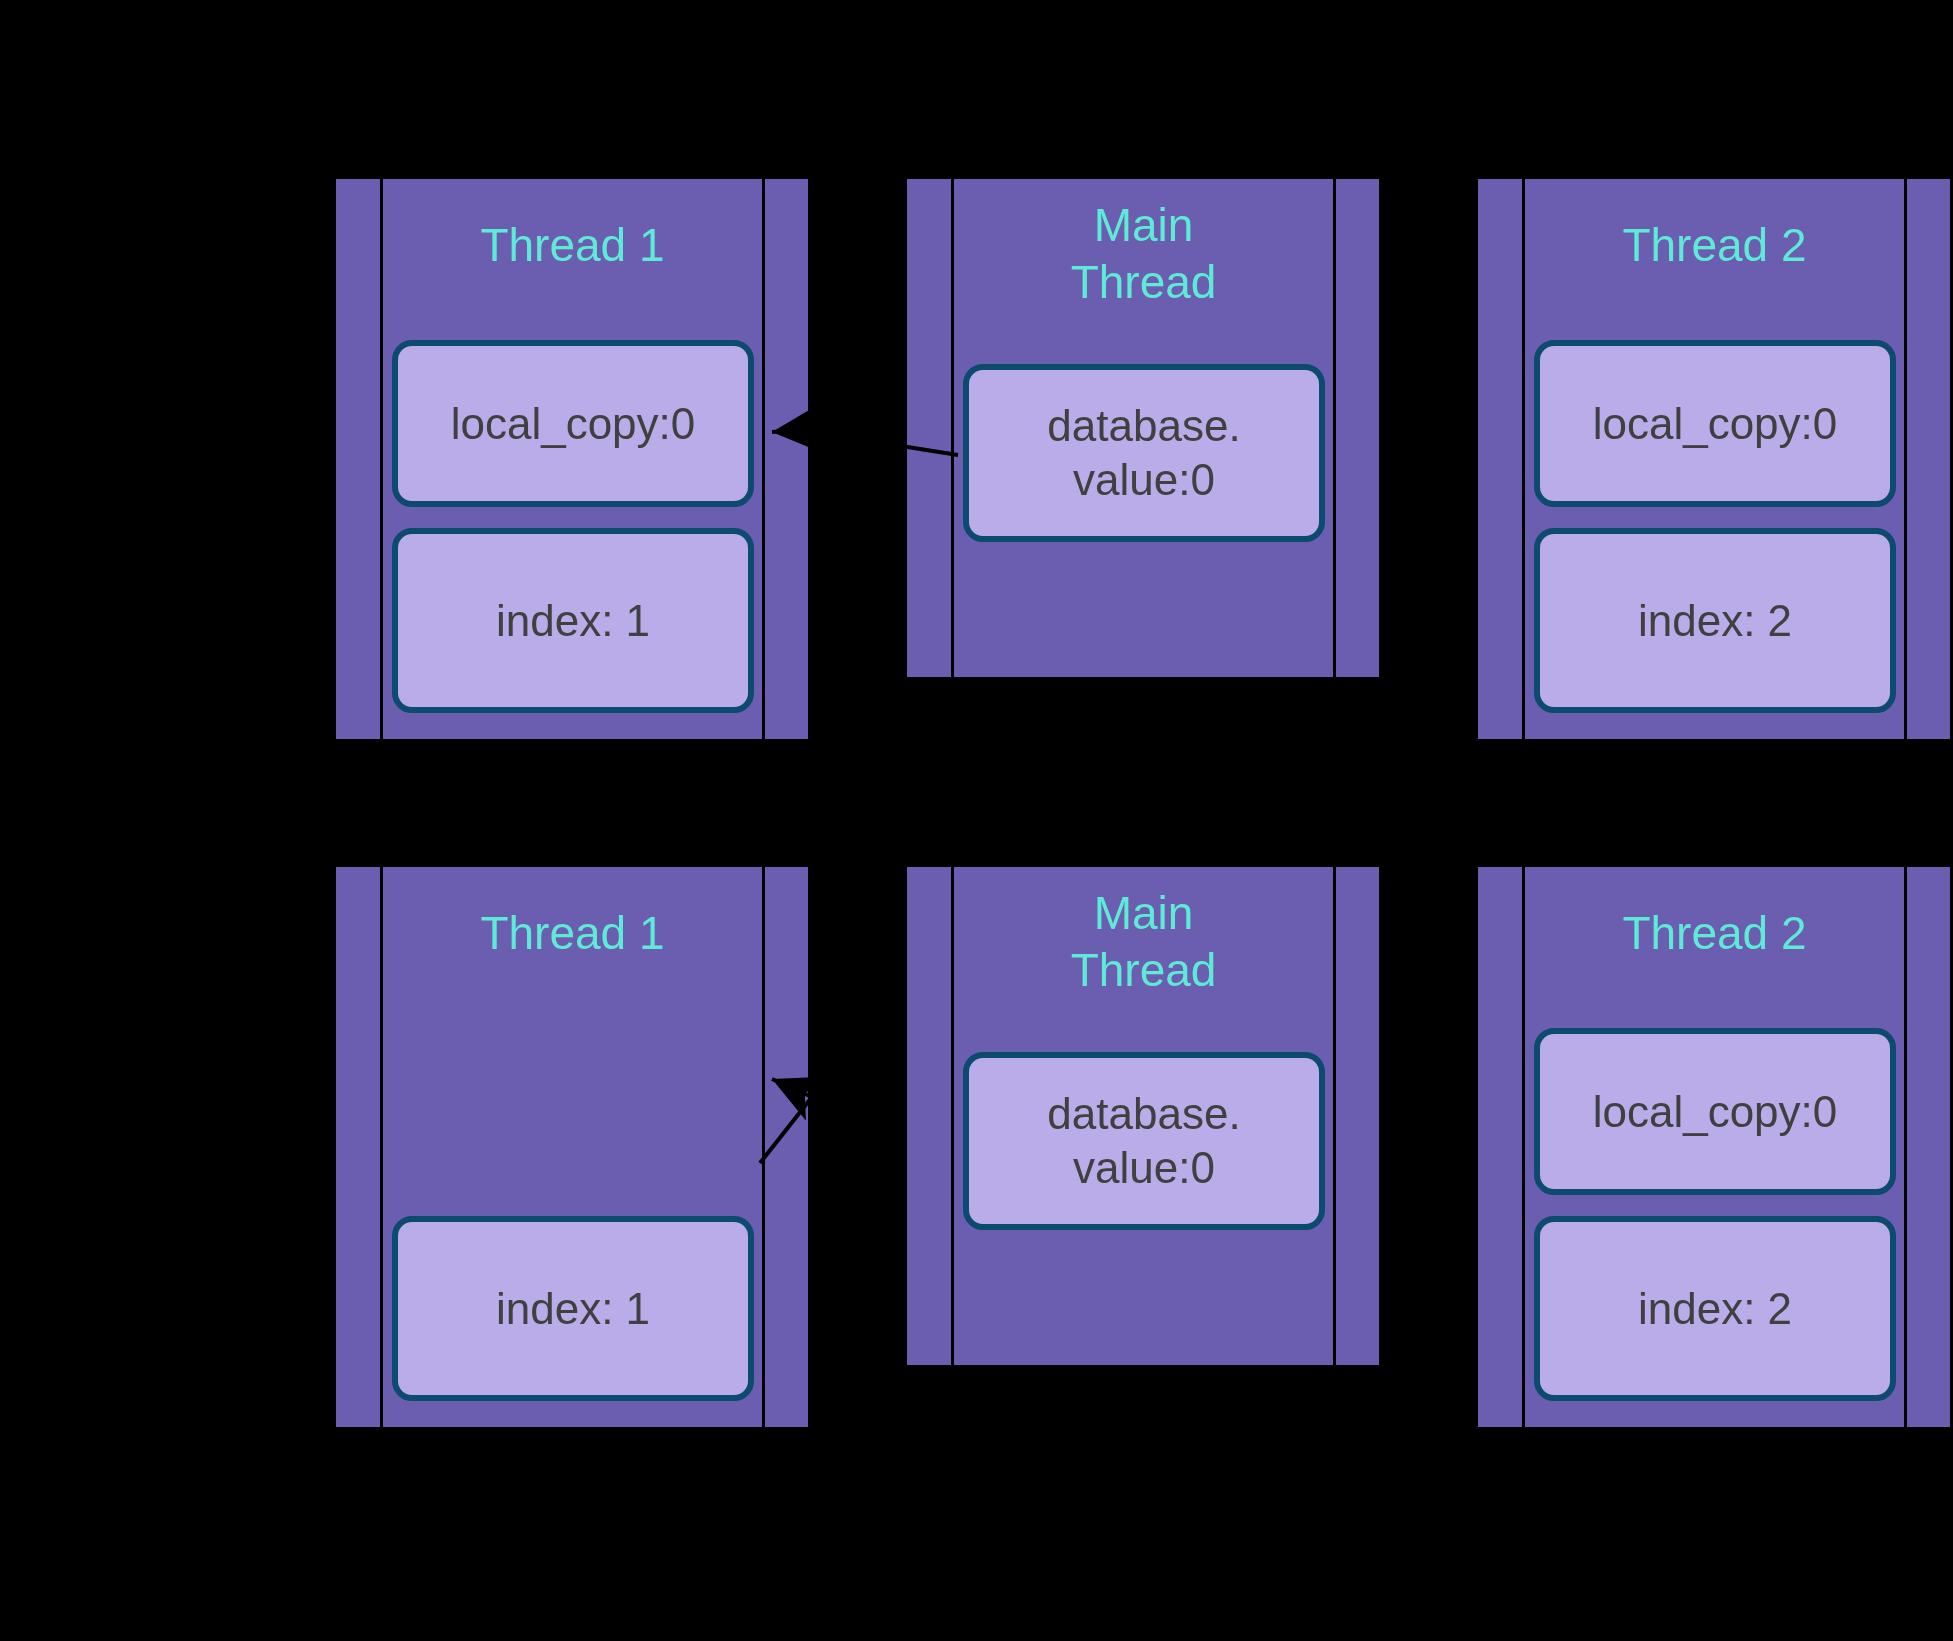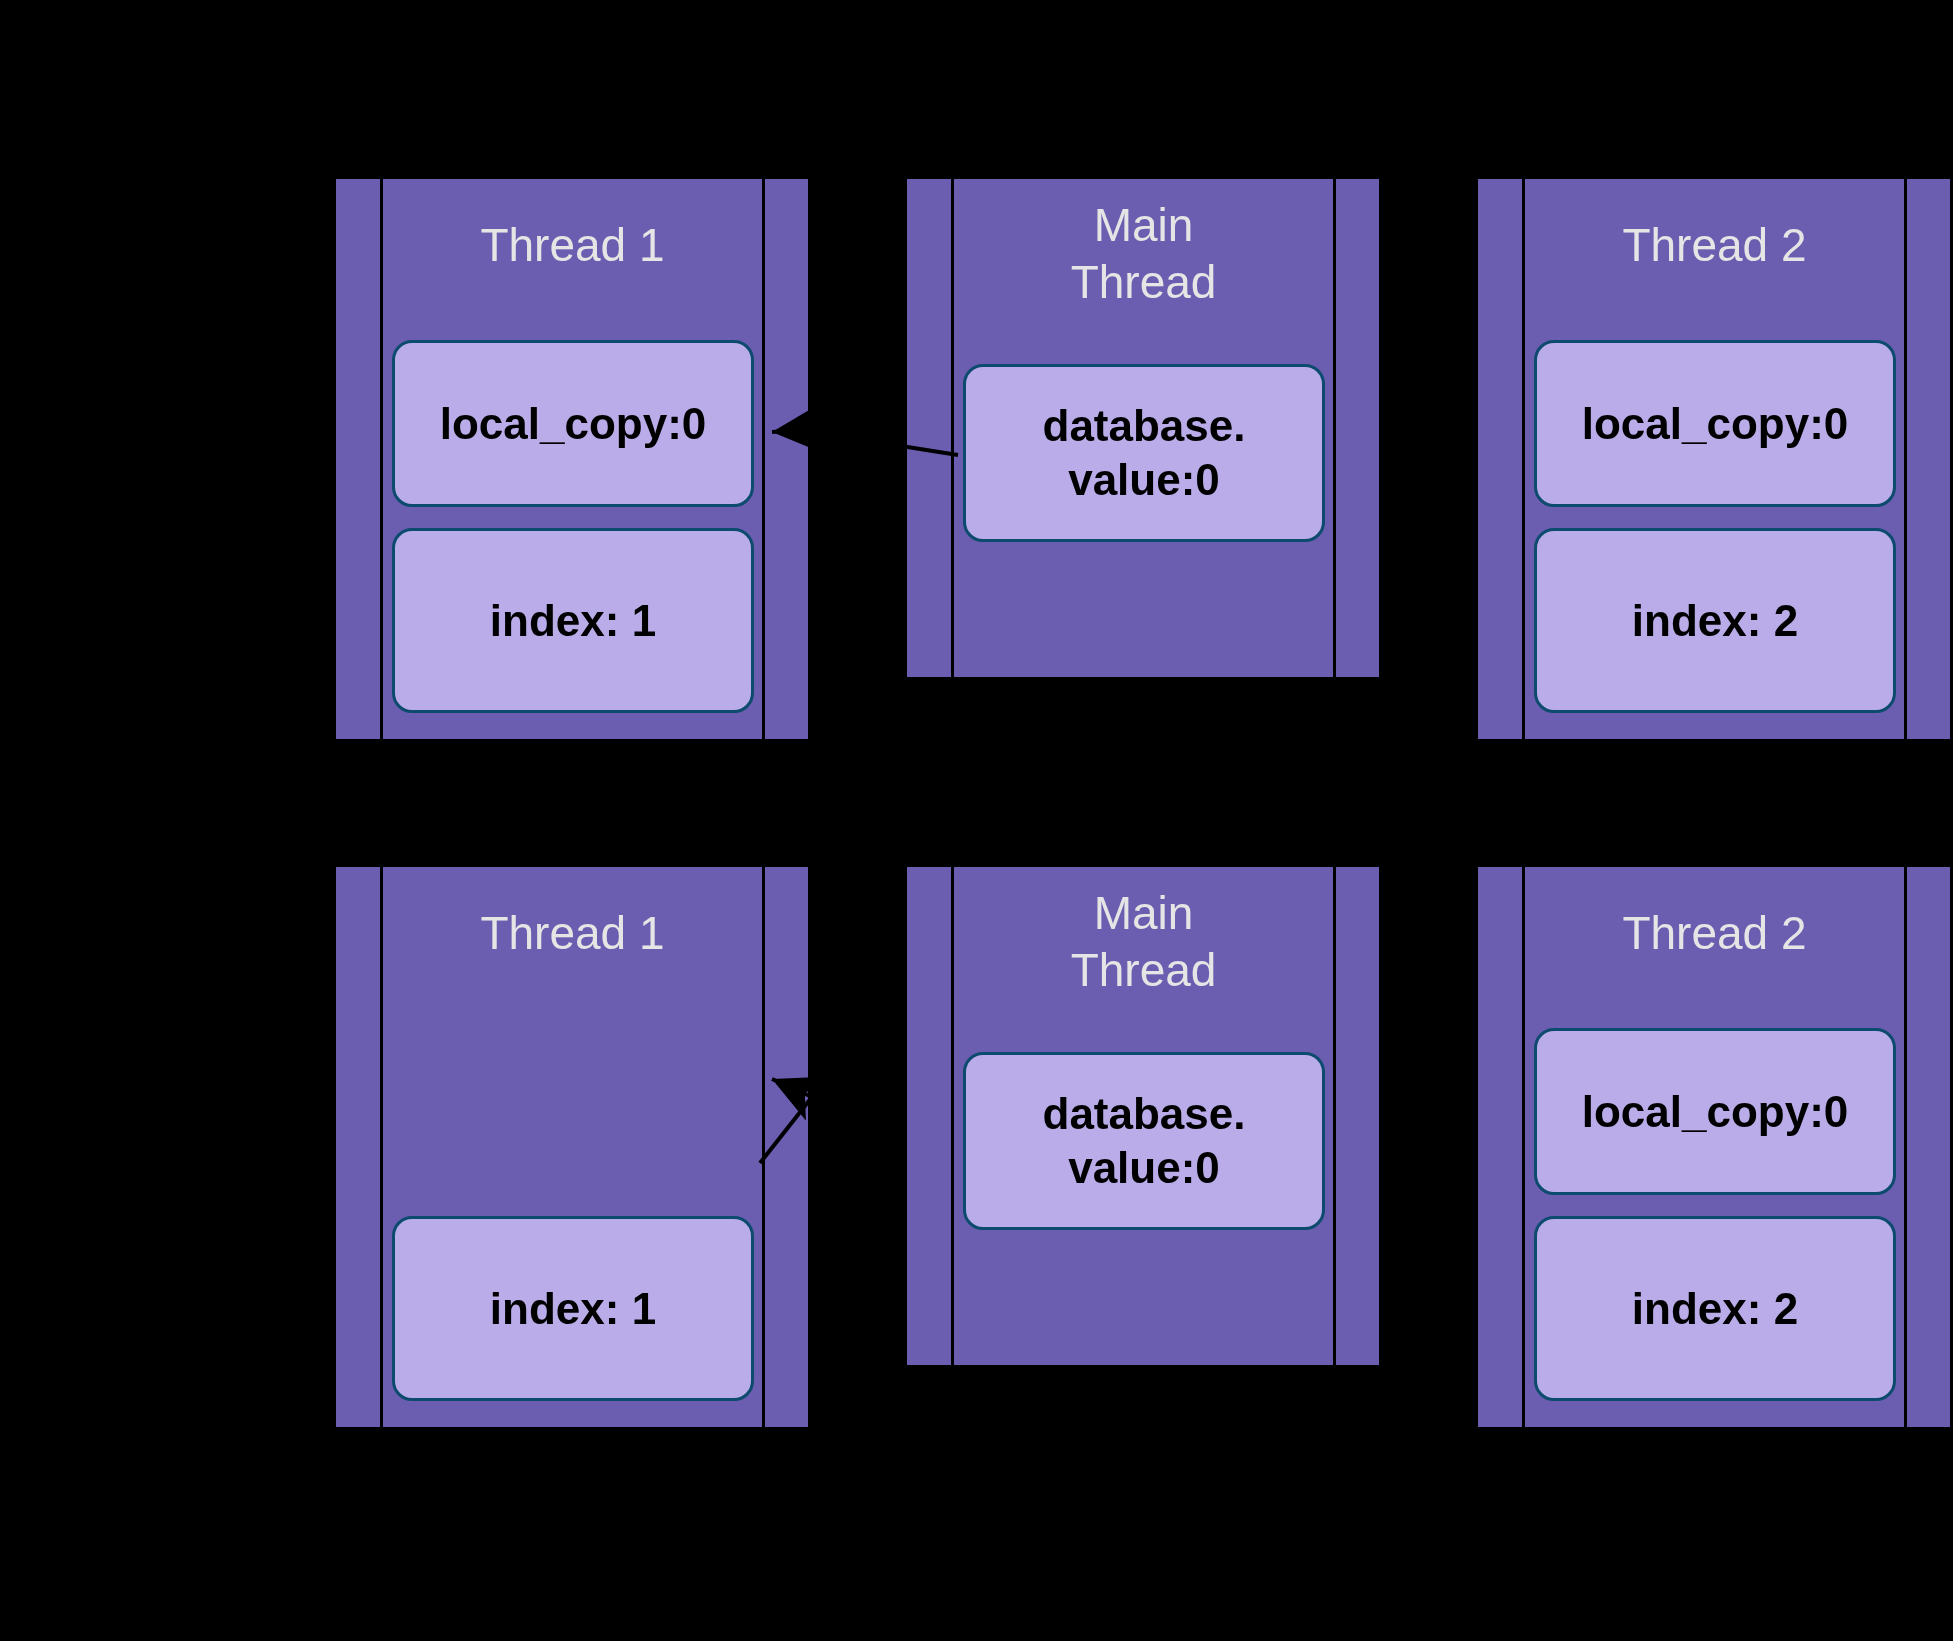--- a/index.html
+++ b/index.html
@@ -43,7 +43,7 @@
   }
 
   .thread-title {
-    color: #e5e5e5;
+    color: #5eead4;
     font-size: 46px;
     line-height: 57px;
     text-align: center;

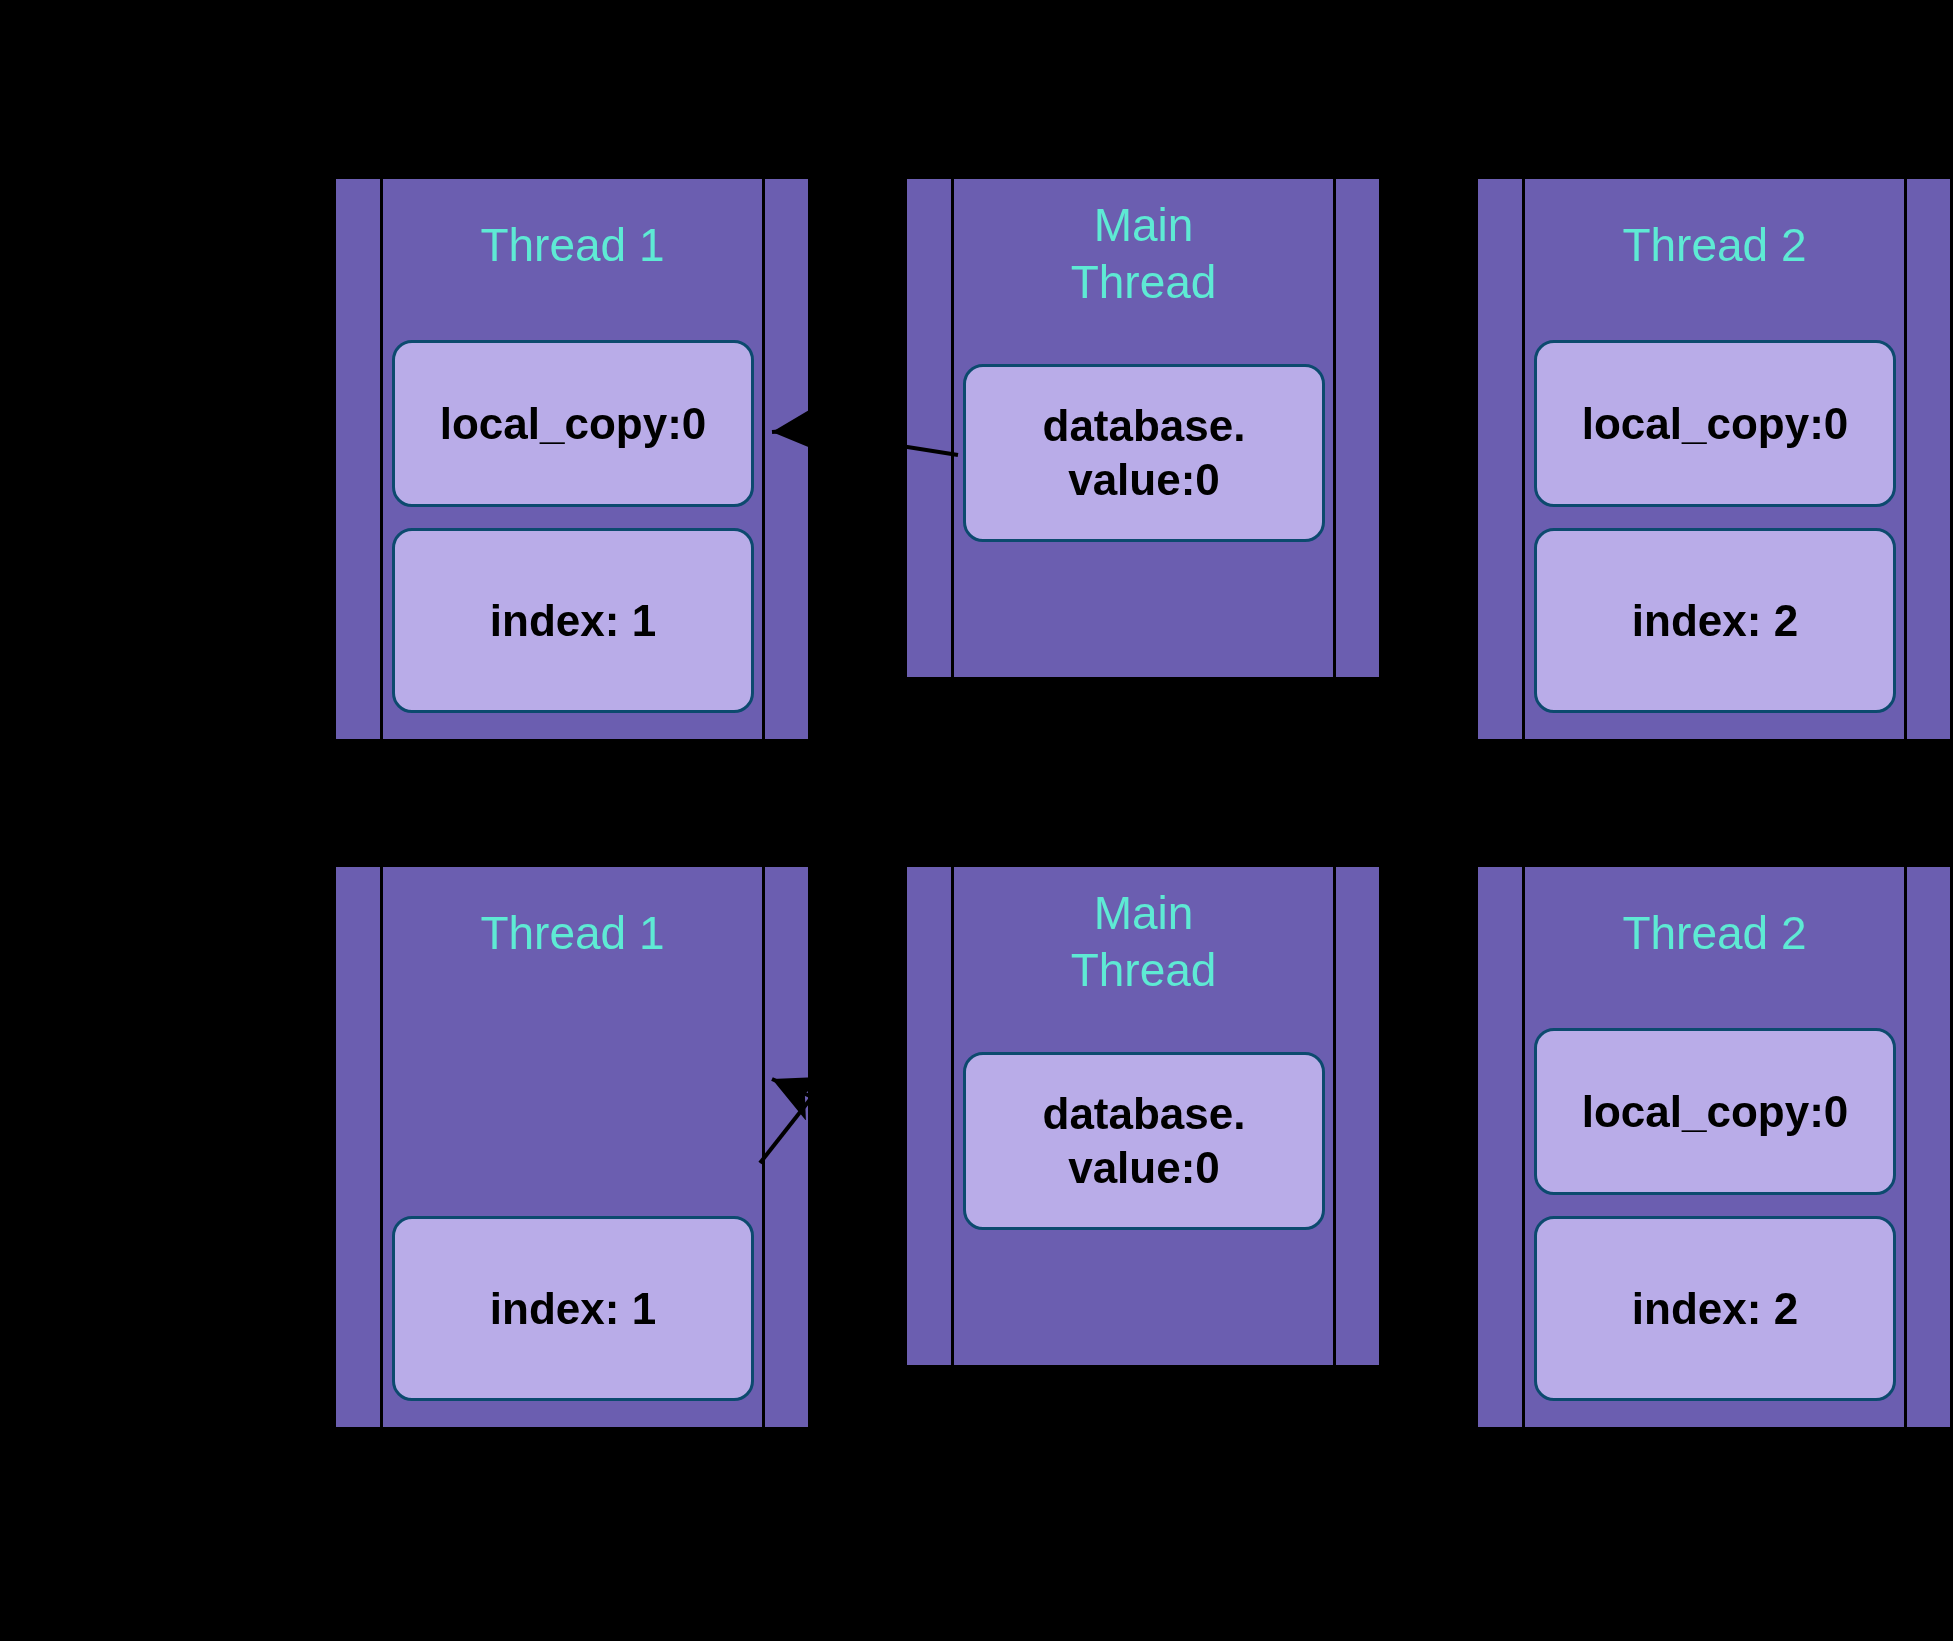--- a/index.html
+++ b/index.html
@@ -54,18 +54,17 @@
   .var-box {
     position: absolute;
     background: #B9ACE8;
-    border: 3px solid #0c4a6e;
+    border: 6px solid #0c4a6e;
     border-radius: 20px;
     box-sizing: border-box;
     display: flex;
     align-items: center;
     justify-content: center;
-    color: #000000;
+    color: #404040;
     font-size: 44px;
     line-height: 54px;
     text-align: center;
     white-space: pre-line;
-    font-weight: bold;
   }
 
   .arrow-layer {

